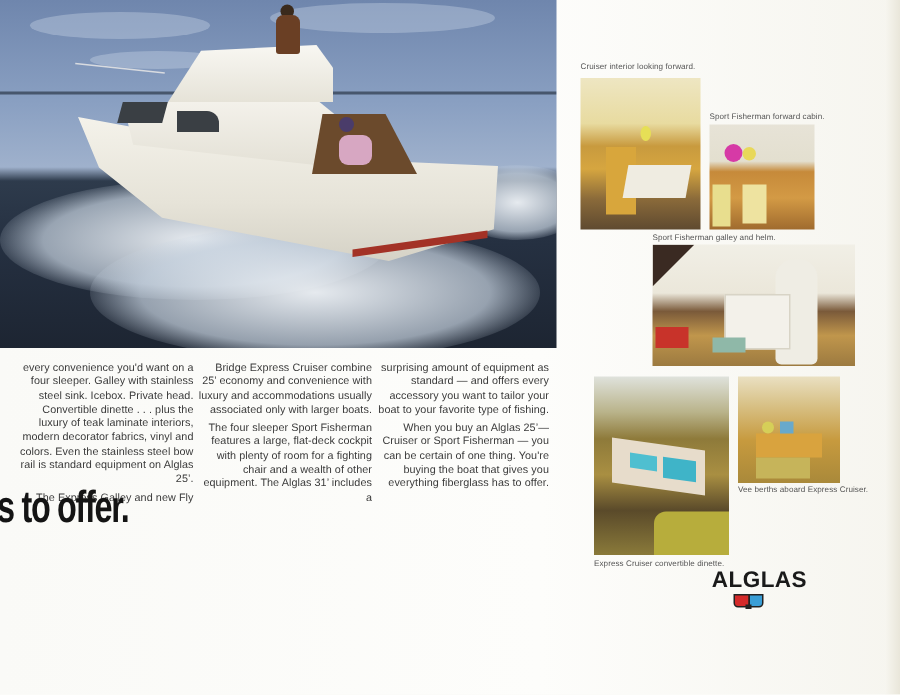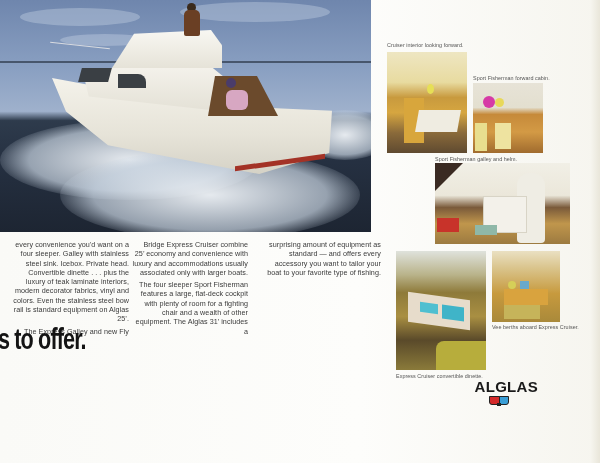--- a/index.html
+++ b/index.html
@@ -46,7 +46,7 @@
     .col p { margin: 0 0 3px 0; text-align: right; }
     .col1 { left: 11px; width: 118px; }
     .col2 { left: 132px; width: 116px; }
-    .col3 { left: 263px; width: 118px; }
+    .col3 { left: 248px; width: 118px; }
 
     .headline { position: absolute; left: -2px; top: 322px; font-family: "Liberation Sans", sans-serif;
       font-weight: 700; font-size: 30px; letter-spacing: -1.2px; color: #141414;

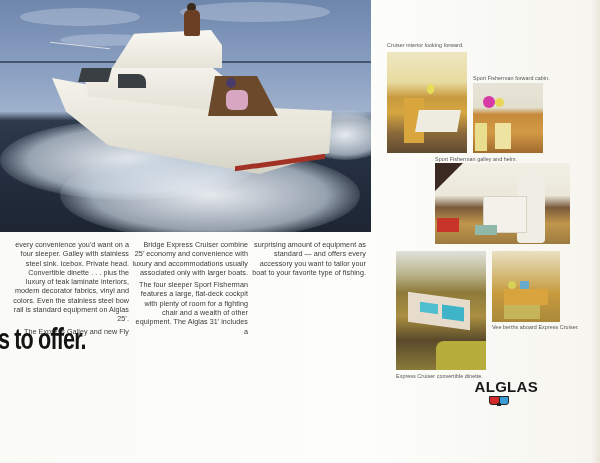--- a/index.html
+++ b/index.html
@@ -137,6 +137,7 @@
   </div>
   <div class="col col3">
     <p>surprising amount of equipment as standard — and offers every accessory you want to tailor your boat to your favorite type of fishing.</p>
+    <p>When you buy an Alglas 25’— Cruiser or Sport Fisherman — you can be certain of one thing. You're buying the boat that gives you everything fiberglass has to offer.</p>
   </div>
 
   <div class="headline">s to offer.</div>

